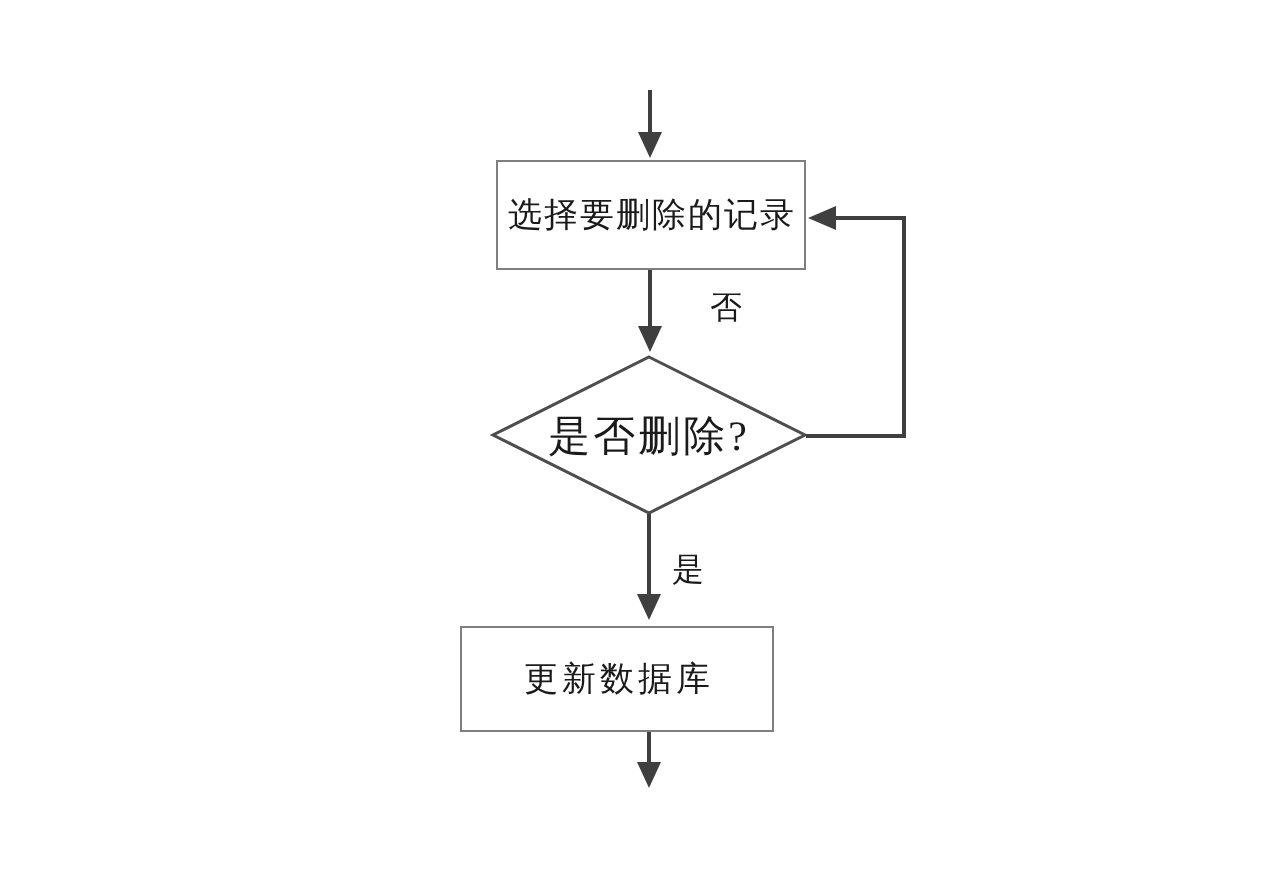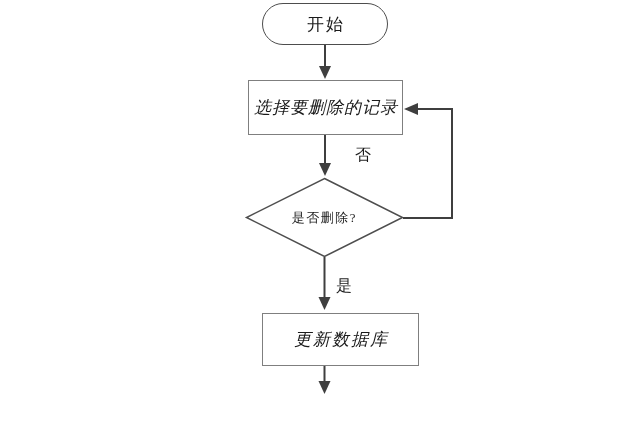--- a/index.html
+++ b/index.html
@@ -88,9 +88,6 @@
     <polygon points="418,103 418,115 404,109" fill="#3f3f3f"></polygon>
   </svg>
 
-  <div class="node terminator node-start">
-    <span>开始</span>
-  </div>
 
   <div class="node process node-select">
     <span>选择要删除的记录</span>

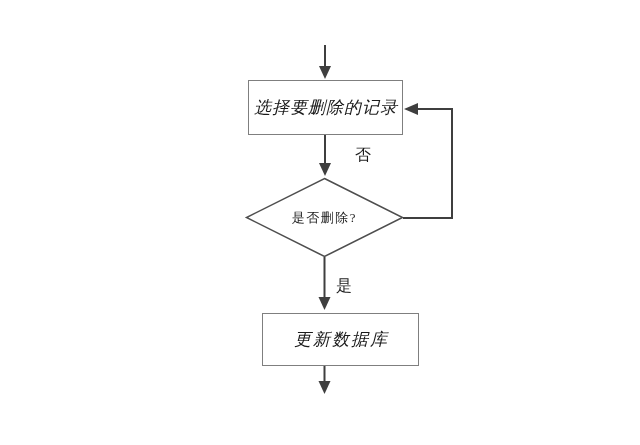--- a/index.html
+++ b/index.html
@@ -39,7 +39,6 @@
   }
   .process {
     border: 1.5px solid #7f7f7f;
-    font-style: italic;
   }
   .node-start  { left: 262px; top: 3px;   width: 126px; height: 42px; }
   .node-select { left: 248px; top: 80px;  width: 155px; height: 55px; letter-spacing: 1px; text-indent: 1px; }

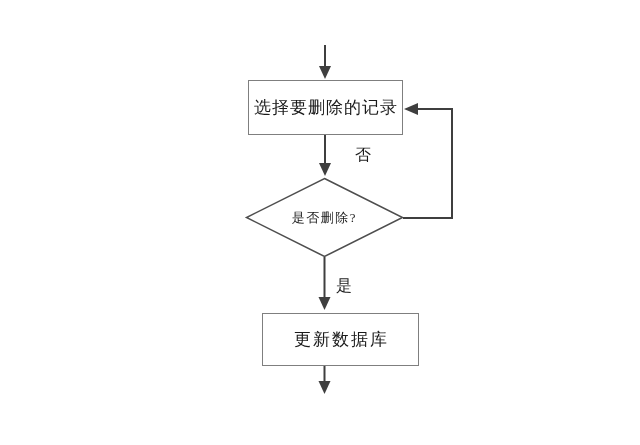--- a/index.html
+++ b/index.html
@@ -50,7 +50,7 @@
     display: flex;
     align-items: center;
     justify-content: center;
-    font-size: 13px;
+    font-size: 21px;
     letter-spacing: 1.5px;
     white-space: nowrap;
   }

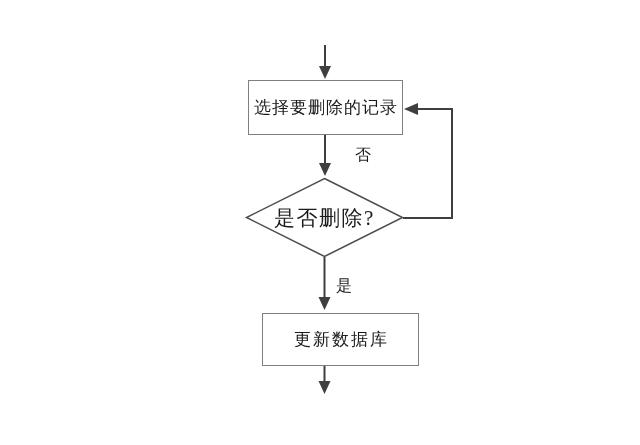--- a/index.html
+++ b/index.html
@@ -42,7 +42,7 @@
   }
   .node-start  { left: 262px; top: 3px;   width: 126px; height: 42px; }
   .node-select { left: 248px; top: 80px;  width: 155px; height: 55px; letter-spacing: 1px; text-indent: 1px; }
-  .node-update { left: 262px; top: 313px; width: 157px; height: 53px; }
+  .node-update { left: 230px; top: 313px; width: 157px; height: 53px; }
   .node-end    { left: 262px; top: 397px; width: 126px; height: 43px; }
   .decision-label {
     position: absolute;

